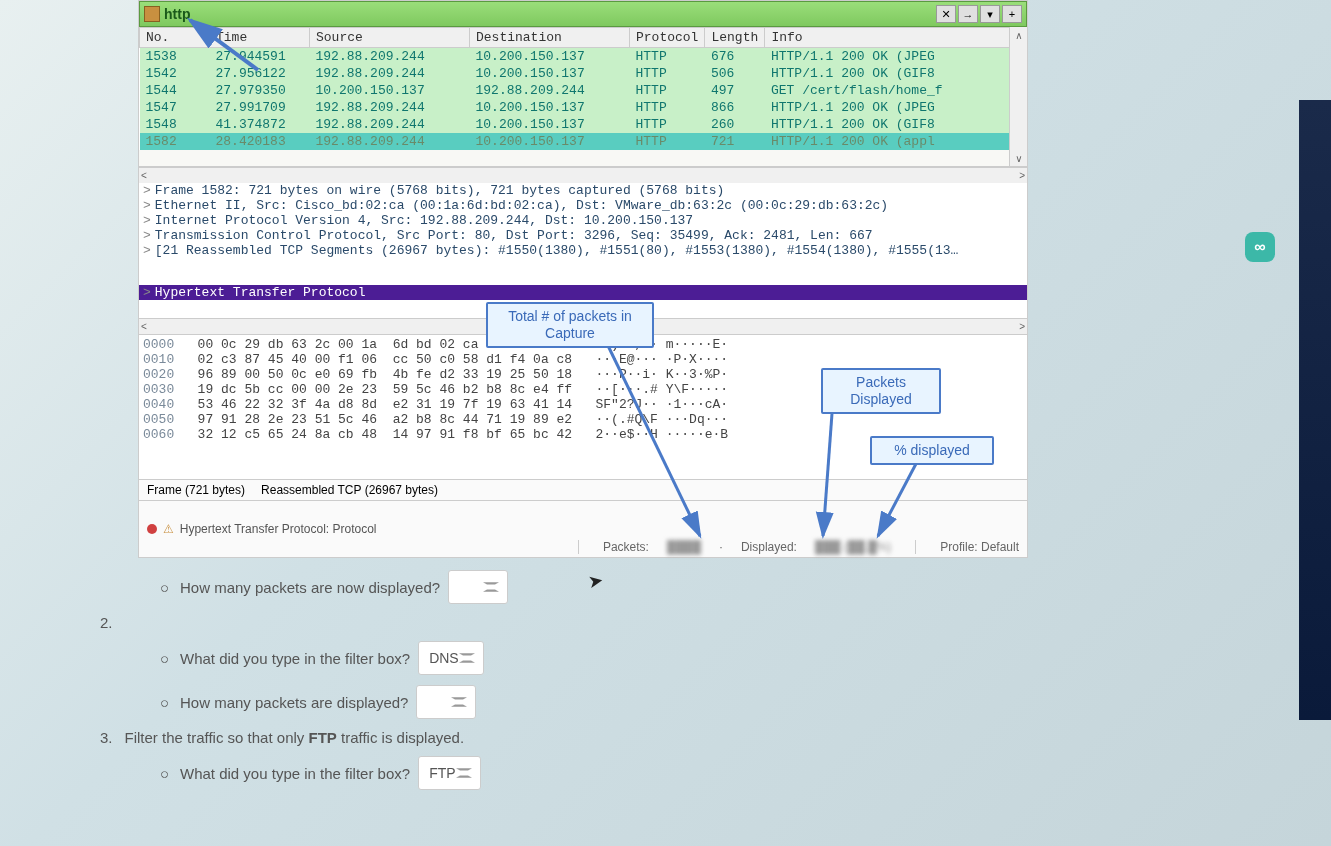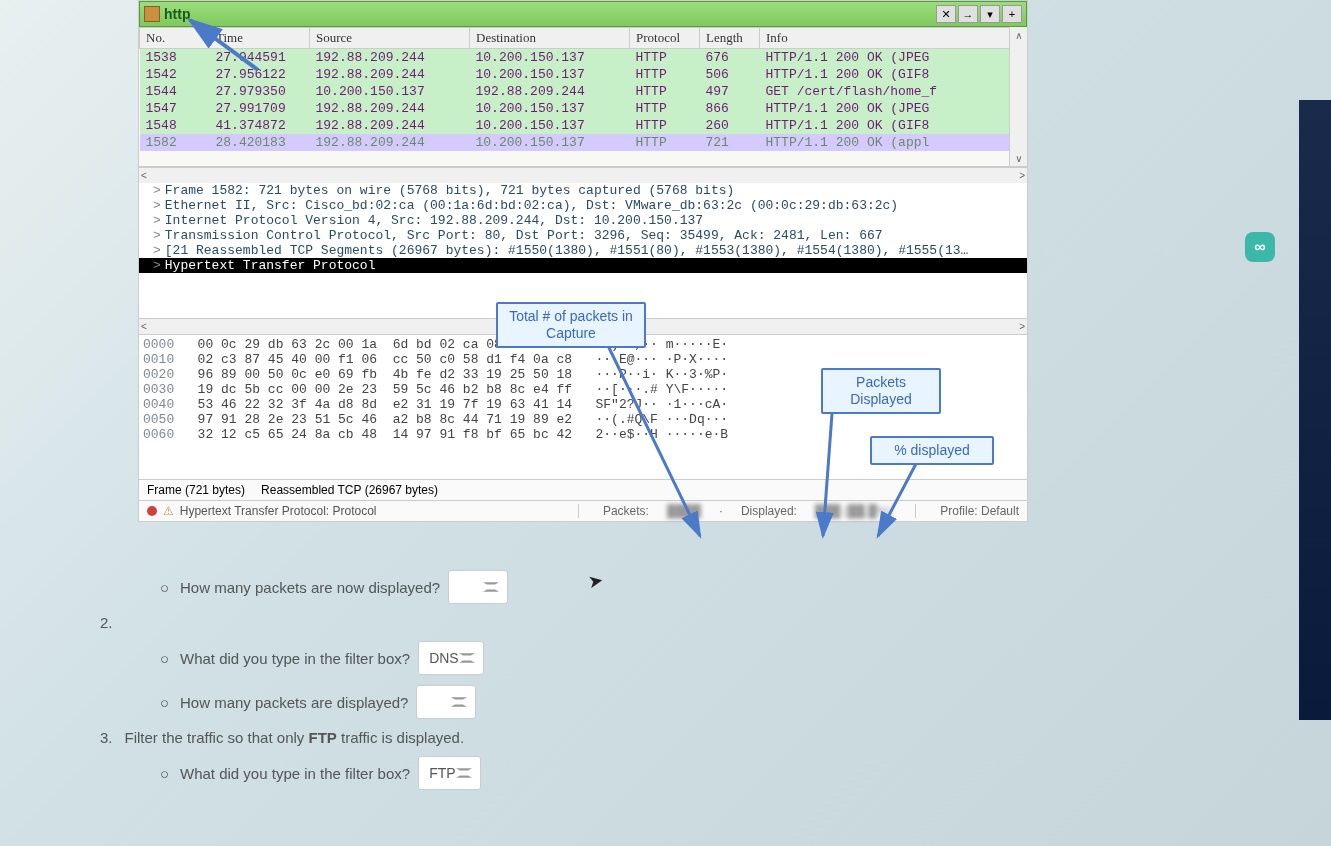--- a/index.html
+++ b/index.html
@@ -67,7 +67,7 @@
     border: 1px solid #ccc;
     text-align: left;
     padding: 2px 6px;
-    font-family: Liberation Serif, serif;
+    font-family: Liberation Mono, monospace;
     font-weight: normal;
     font-size: 13px;
     color: #333;

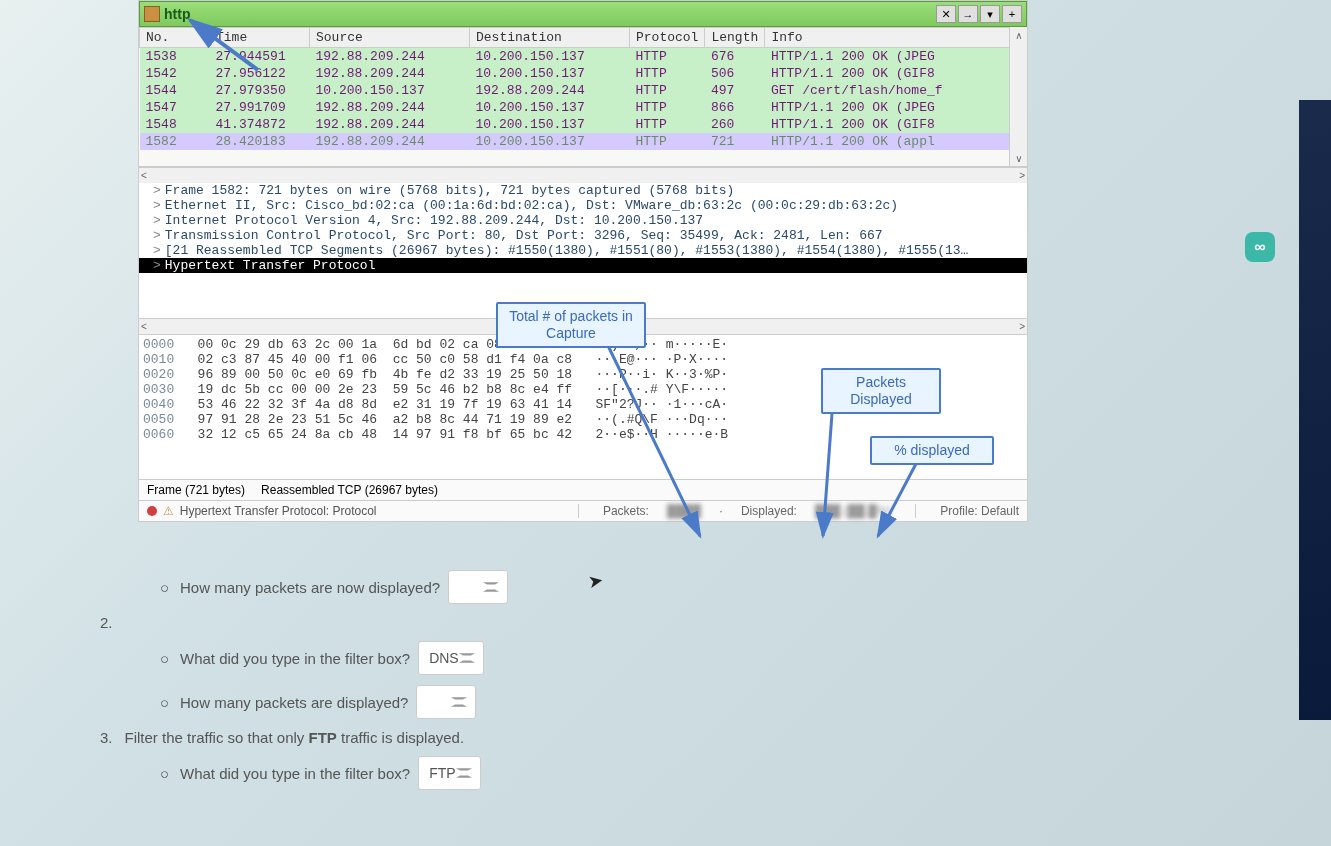--- a/index.html
+++ b/index.html
@@ -76,7 +76,7 @@
     padding: 1px 6px;
     white-space: nowrap;
   }
-  .packet-table tr.green-row { background: #c8f0c8; color: #701a75; }
+  .packet-table tr.green-row { background: #c8f0c8; color: #0f766e; }
   .packet-table tr.faded-row { background: #c4b5fd; color: #2a5a2a; opacity: 0.7; }
   .table-wrap {
     height: 140px;

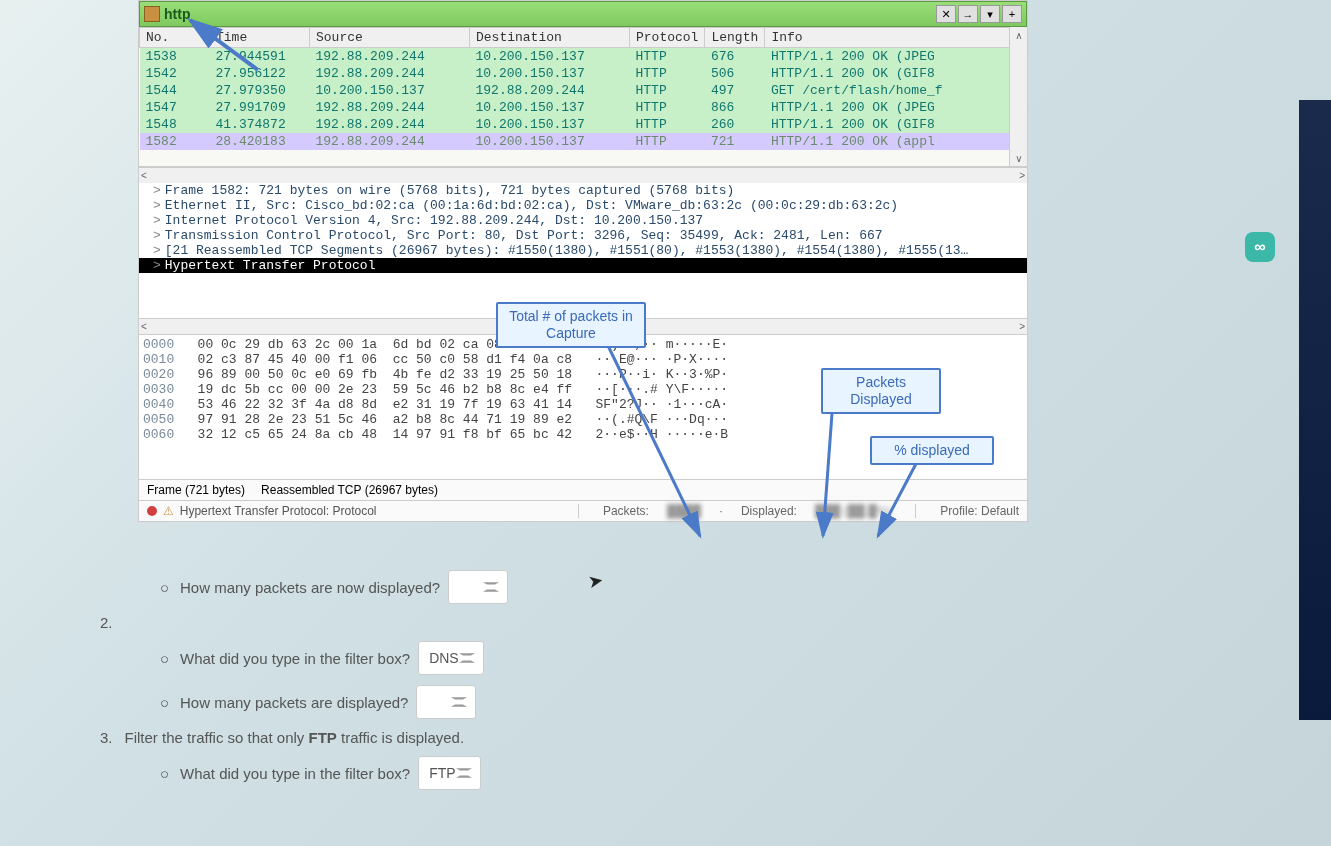--- a/index.html
+++ b/index.html
@@ -77,7 +77,7 @@
     white-space: nowrap;
   }
   .packet-table tr.green-row { background: #c8f0c8; color: #0f766e; }
-  .packet-table tr.faded-row { background: #c4b5fd; color: #2a5a2a; opacity: 0.7; }
+  .packet-table tr.faded-row { background: #14b8a6; color: #2a5a2a; opacity: 0.7; }
   .table-wrap {
     height: 140px;
     overflow: hidden;

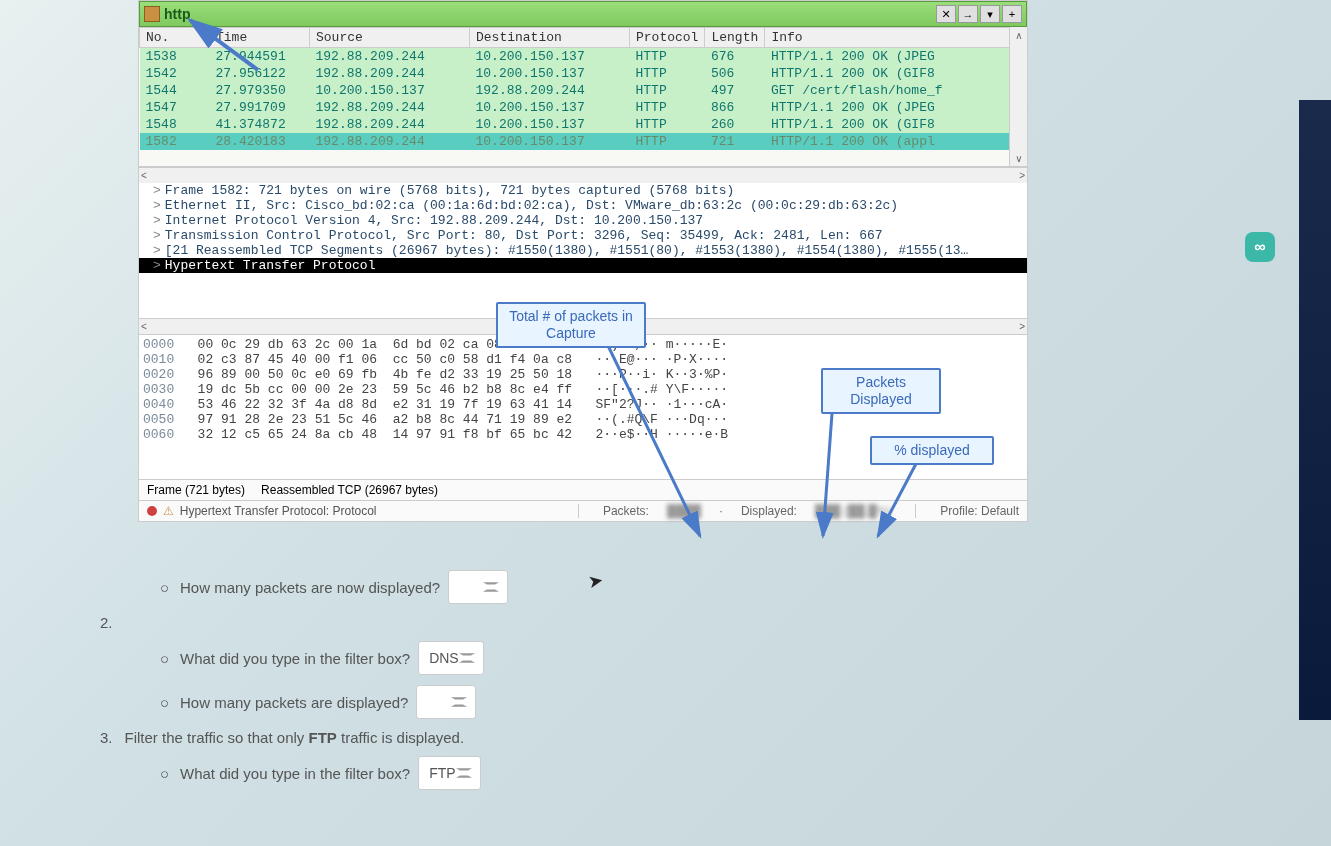--- a/index.html
+++ b/index.html
@@ -122,7 +122,7 @@
     position: relative;
   }
   .details-line {
-    padding: 0 14px;
+    padding: 0 4px;
     white-space: nowrap;
   }
   .details-line .expand { color: #888; margin-right: 4px; }

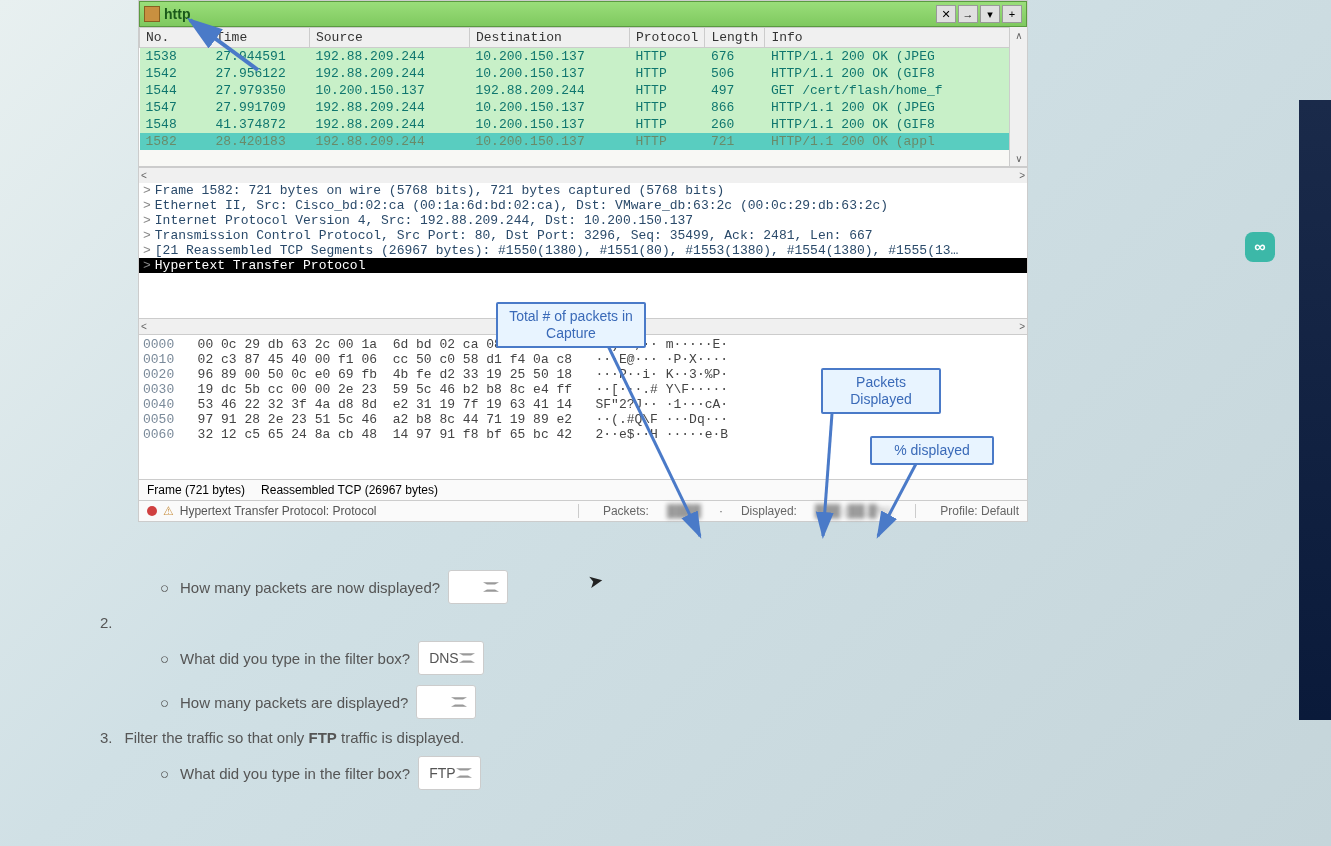--- a/index.html
+++ b/index.html
@@ -127,8 +127,9 @@
   }
   .details-line .expand { color: #888; margin-right: 4px; }
   .details-line.selected {
-    background: #000000;
+    background: #4c1d95;
     color: #fff;
+    margin-top: 27px;
   }
   .hex-pane {
     background: #fff;

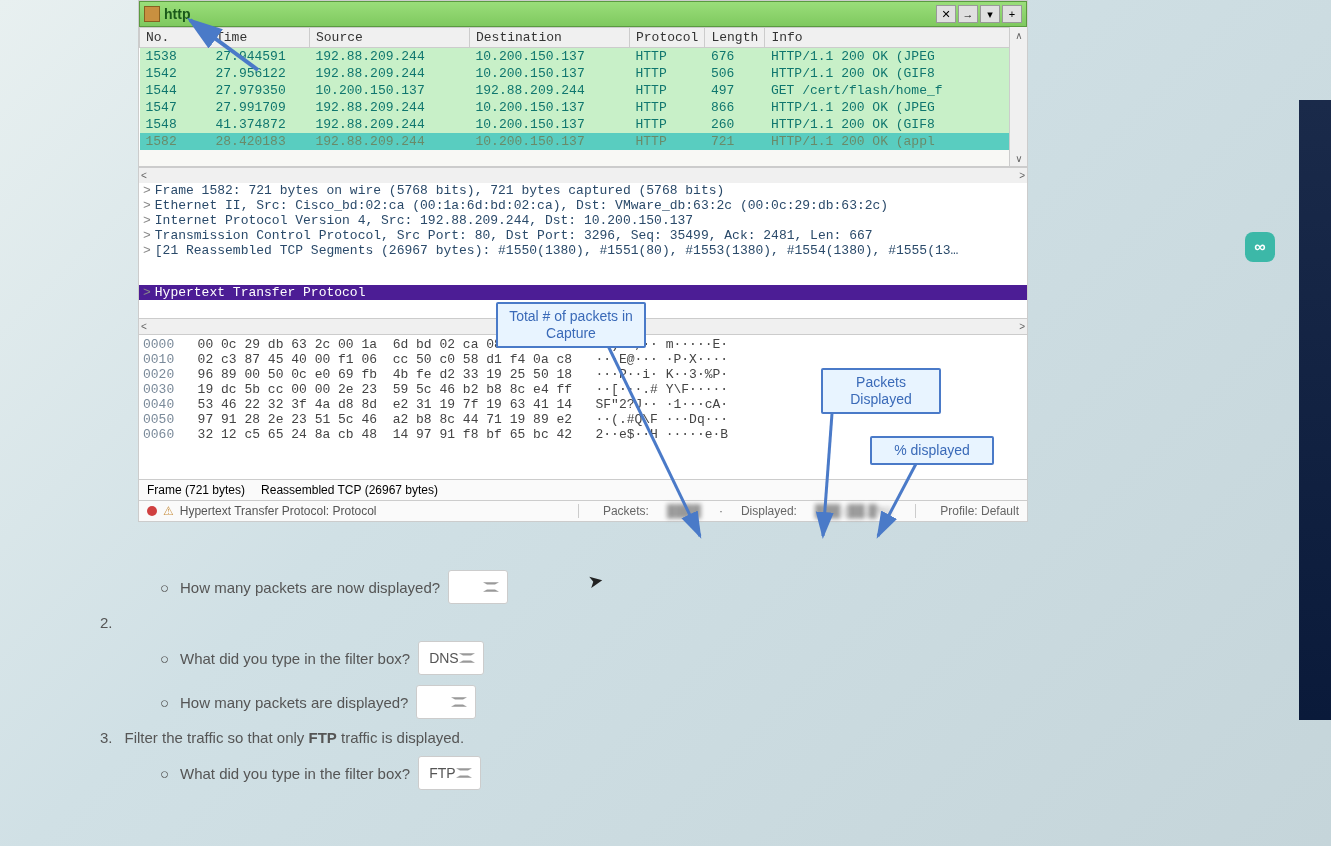--- a/index.html
+++ b/index.html
@@ -426,7 +426,7 @@
   <line x1="780" y1="460" x2="740" y2="536" stroke="#4a7ac8" stroke-width="3" marker-end="url(#ah)"></line>
 </svg>
 
-<div class="annotation-box" style="left:496px; top:302px; width:150px">Total # of packets in Capture</div>
+<div class="annotation-box" style="left:486px; top:302px; width:168px">Total # of packets in Capture</div>
 <div class="annotation-box" style="left:821px; top:368px; width:120px">Packets Displayed</div>
 <div class="annotation-box" style="left:870px; top:436px; width:124px">% displayed</div>
 

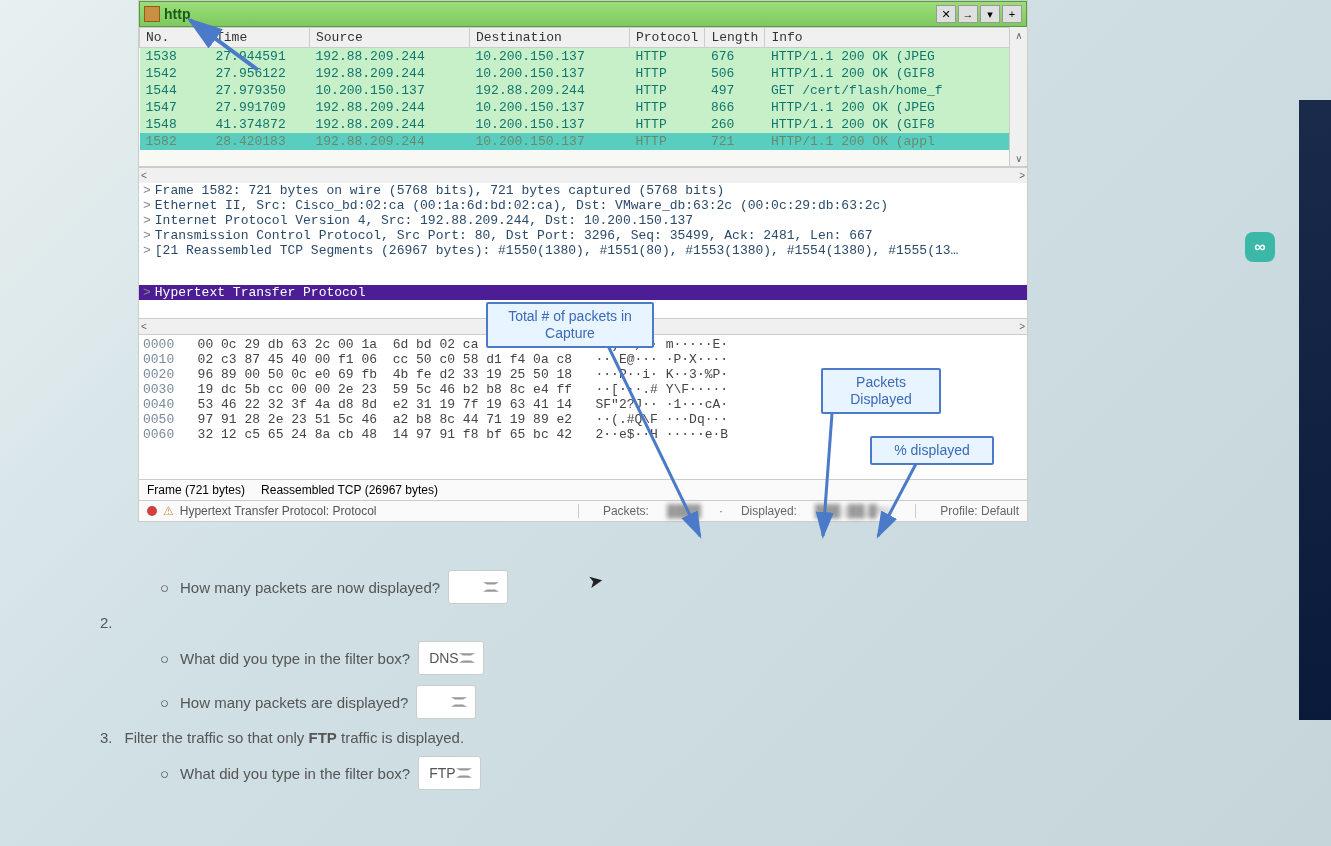--- a/index.html
+++ b/index.html
@@ -169,7 +169,7 @@
     margin-right: 6px;
   }
   .status-left { flex: 1; display: flex; align-items: center; }
-  .status-right { display: flex; gap: 18px; align-items: center; color: #666; }
+  .status-right { display: flex; gap: 18px; align-items: center; color: #666; margin-top: 36px; }
   .status-sep { width: 1px; height: 14px; background: #ccc; margin: 0 6px; }
   .blur { filter: blur(2px); color: #999; }
   

